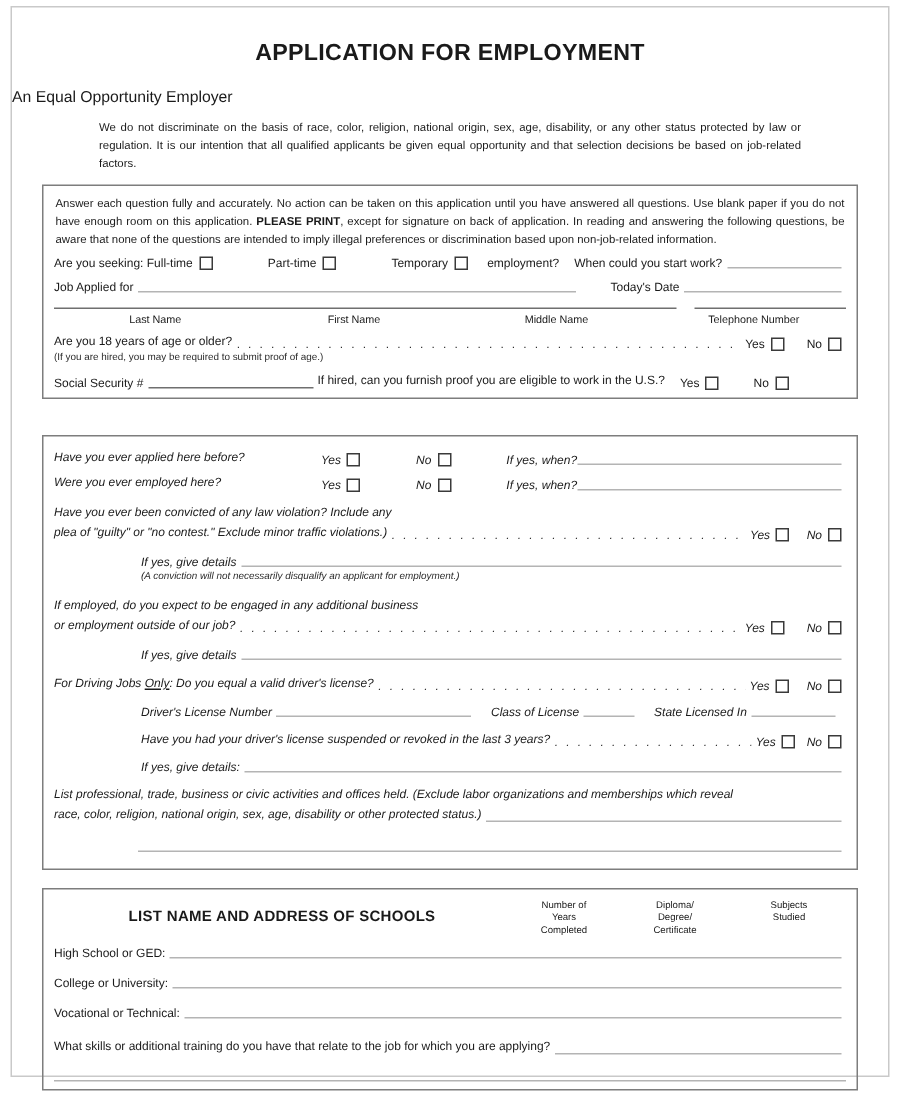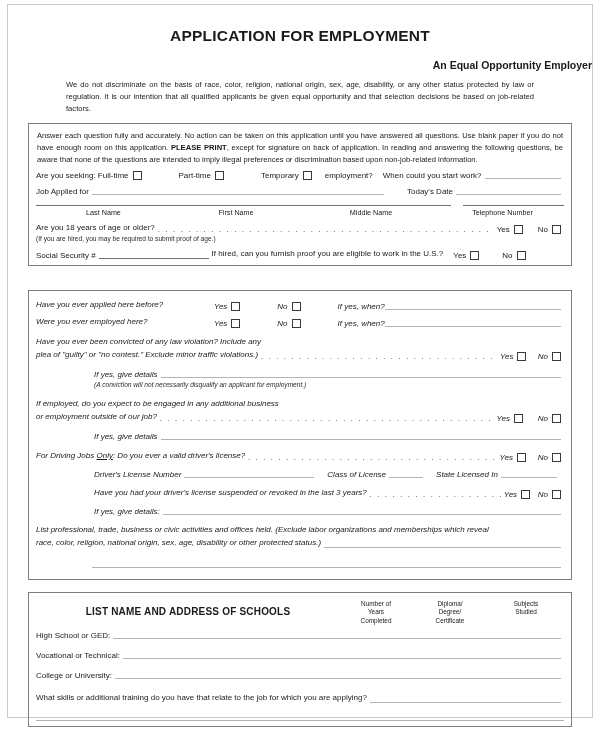--- a/index.html
+++ b/index.html
@@ -26,9 +26,9 @@
     margin: 22px 0 0 0;
   }
   .subtitle {
-    text-align: right;
+    text-align: left;
     font-size: 10.5px;
-    font-weight: bold;
+    font-weight: normal;
     margin: 14px 0 0 0;
   }
   .eeo-para {

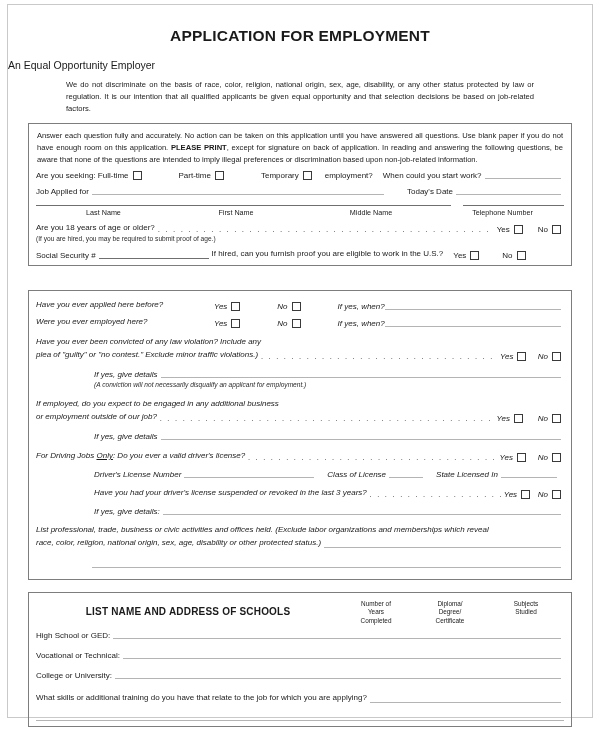--- a/index.html
+++ b/index.html
@@ -275,7 +275,7 @@
     </div>
 
     <div class="row" style="margin-top:9px">
-      <span class="lbl q"><span>For Driving Jobs </span><span class="u">Only</span><span>: Do you ever a valid driver's license?</span></span>
+      <span class="lbl q"><span>For Driving Jobs </span><span class="u">Only</span><span>: Do you equal a valid driver's license?</span></span>
       <span class="dots">. . . . . . . . . . . . . . . . . . . . . . . . . . . . . . . . . . . . . . . . . . . . . . . . . . . . . . . . . . . . . . . . . . . . . . . . . .</span>
       <span class="yn">
         <span>Yes</span>

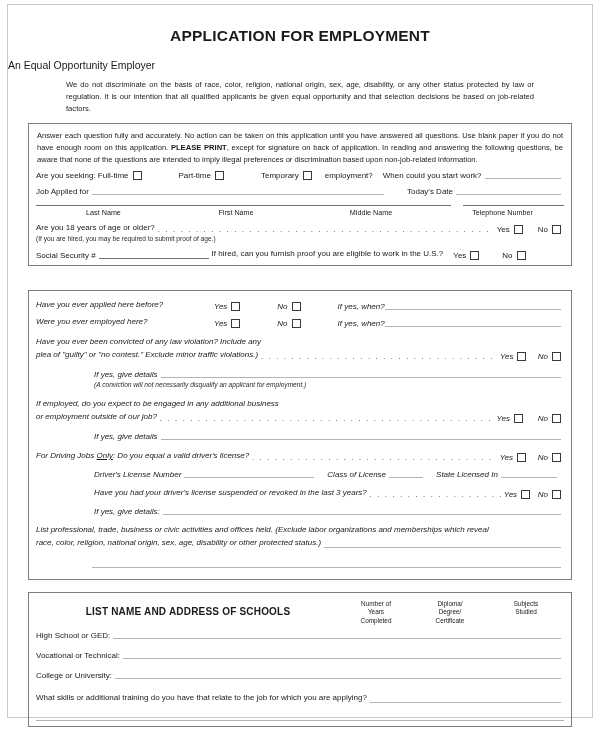--- a/index.html
+++ b/index.html
@@ -351,11 +351,11 @@
       <span class="fill"></span>
     </div>
     <div class="row" style="margin-top:11px">
+      <span class="lbl">College or University:</span>
+      <span class="fill"></span>
+    </div>
+    <div class="row" style="margin-top:11px">
       <span class="lbl">Vocational or Technical:</span>
-      <span class="fill"></span>
-    </div>
-    <div class="row" style="margin-top:11px">
-      <span class="lbl">College or University:</span>
       <span class="fill"></span>
     </div>
 

